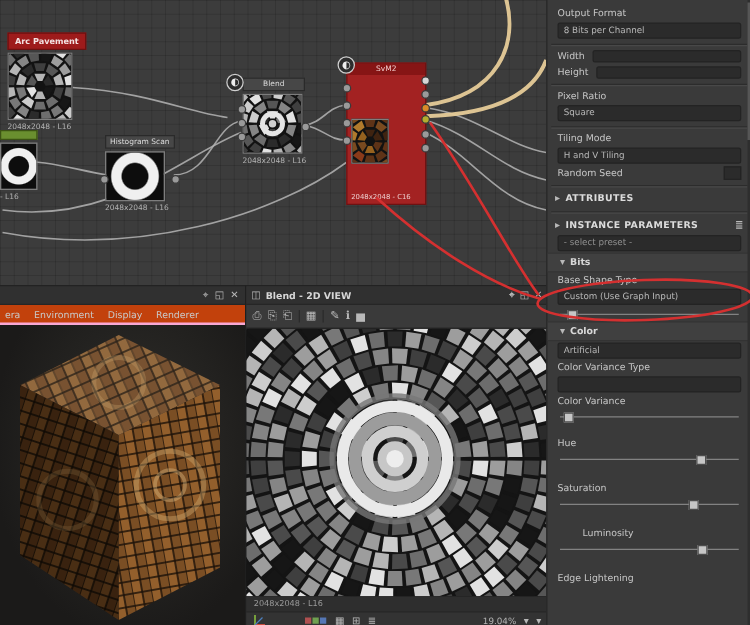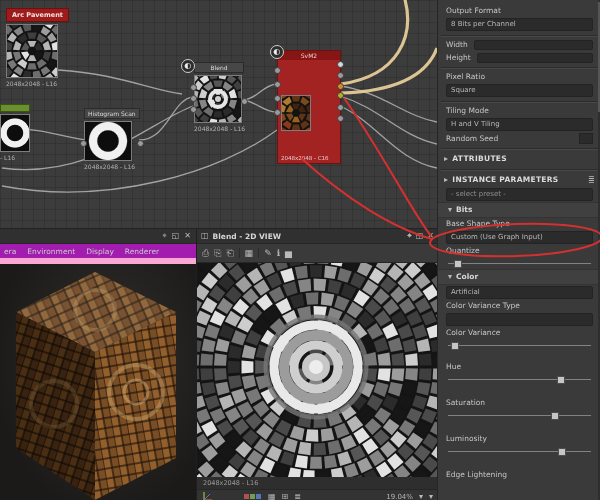--- a/index.html
+++ b/index.html
@@ -93,7 +93,7 @@
       <path class="wb" d="M341,93 C402,91 428,72 437,48" stroke="#e6cb98"></path>
     </svg>
 
-    <div class="node" id="node-arc" style="left:6px;top:2px;">
+    <div class="node" id="node-arc" style="left:6px;top:20px;">
       <div class="ntag">Arc Pavement</div>
       <svg class="thumb" id="m-arc" width="50" height="52" viewBox="0 0 50 52">
           <path d="M29.5,26.5L36.0,27.2L31.5,34.9L27.7,29.7Z" fill="#161616"></path>

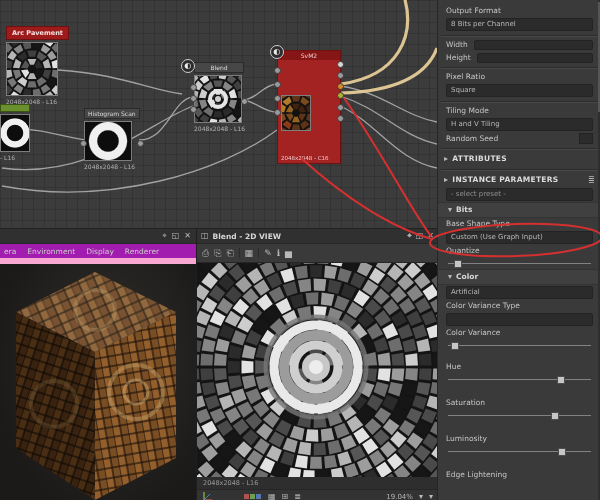--- a/index.html
+++ b/index.html
@@ -31,8 +31,8 @@
   
   .view3d{position:absolute;left:0;top:228px;width:196px;height:272px;background:#242424;border-top:1px solid #222;}
   .hdr3d{height:14px;background:#303030;display:flex;justify-content:flex-end;align-items:center;gap:5px;padding:0 5px;border-bottom:1px solid #262626;}
-  .menubar{height:14px;background:#a21caf;display:flex;gap:11px;align-items:center;padding:0 4px;
-           font-size:7.5px;color:#c9c9c9;border-bottom:6px solid #f9a8d4;}
+  .menubar{height:14px;background:#c2410c;display:flex;gap:11px;align-items:center;padding:0 4px;
+           font-size:7.5px;color:#c9c9c9;border-bottom:2px solid #f9a8d4;}
   .viewport{position:relative;height:243px;background:radial-gradient(ellipse at 55% 40%, #31302c 0%, #1b1a19 75%);overflow:hidden;}
   
   .view2d{position:absolute;left:196px;top:228px;width:241px;height:272px;background:#2b2b2b;

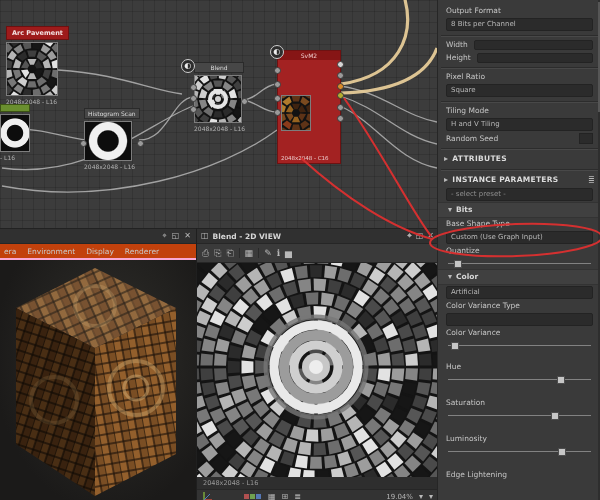--- a/index.html
+++ b/index.html
@@ -1160,7 +1160,6 @@
     </div>
     <div class="p-label" style="height:12px;line-height:12px;">Base Shape Type</div>
     <div class="p-field">Custom (Use Graph Input)</div>
-    <div class="p-label" style="height:12px;line-height:12px;">Quantize</div>
     <div class="p-slider">
       <div class="track"></div>
       <div class="handle" style="left:4%;"></div>

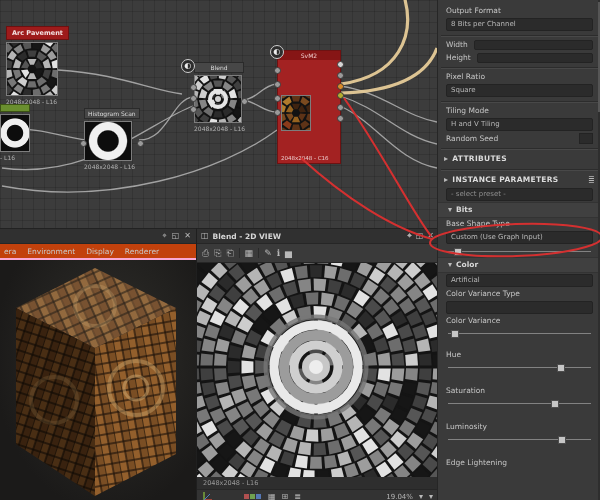--- a/index.html
+++ b/index.html
@@ -1189,7 +1189,7 @@
       <div class="handle" style="left:72%;"></div>
     </div>
     <div style="height:12px"></div>
-    <div class="p-label" style="height:12px;line-height:12px;">Luminosity</div>
+    <div class="p-label" style="height:12px;line-height:12px;margin-left:20px;">Luminosity</div>
     <div class="p-slider">
       <div class="track"></div>
       <div class="handle" style="left:77%;"></div>

